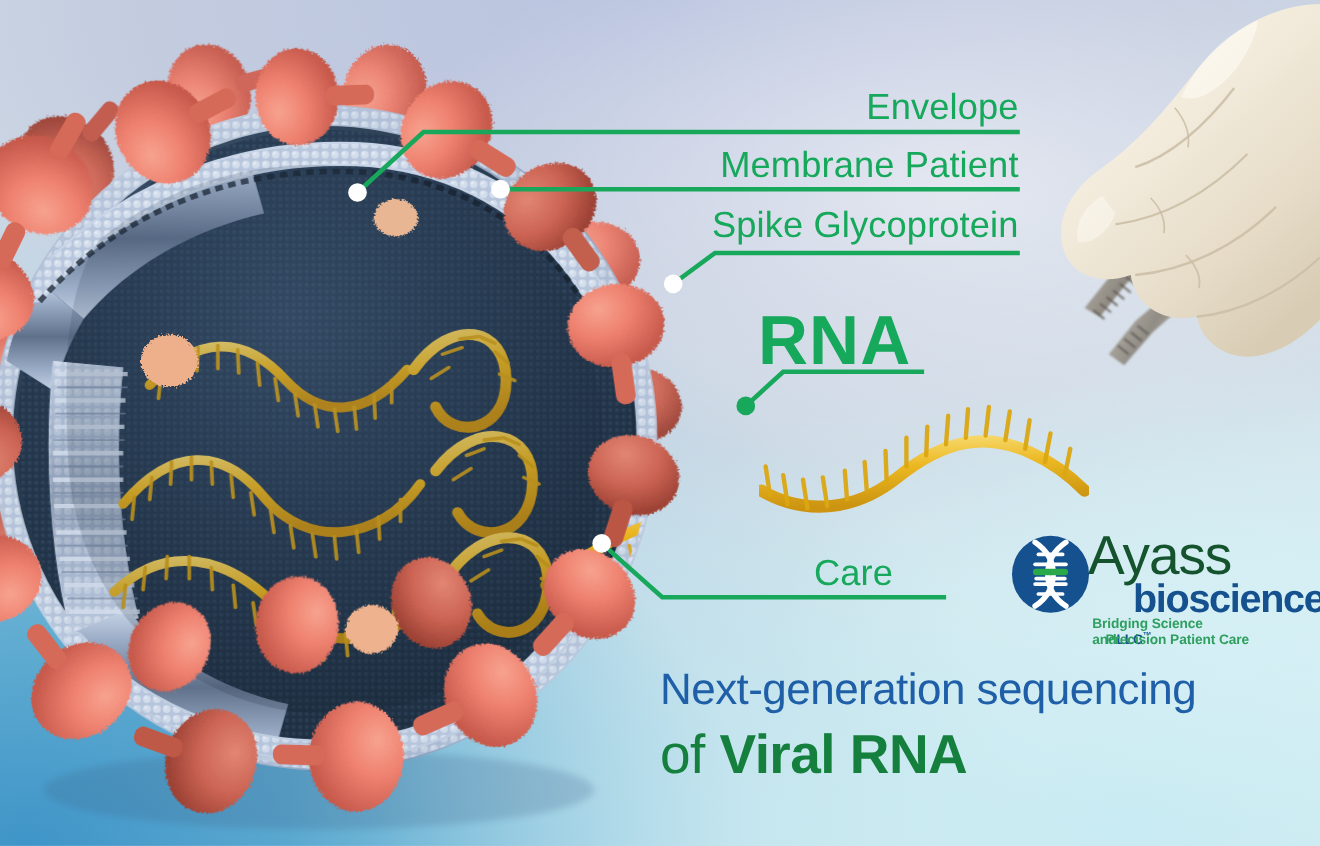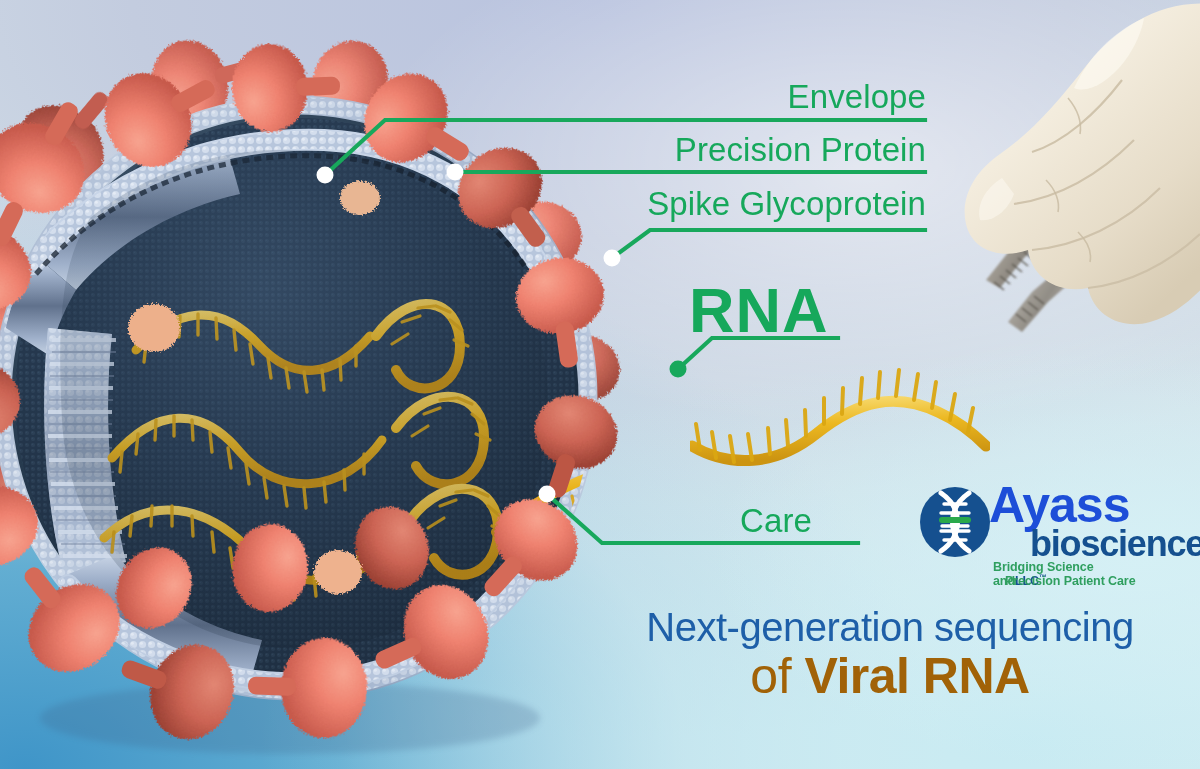--- a/index.html
+++ b/index.html
@@ -575,7 +575,7 @@
   </svg>
 
   <div class="lbl lbl-envelope">Envelope</div>
-  <div class="lbl lbl-membrane-prot">Precision Protein</div>
+  <div class="lbl lbl-membrane-prot">Membrane Patient</div>
   <div class="lbl lbl-spike">Spike Glycoprotein</div>
   <div class="lbl lbl-rna">RNA</div>
   <div class="lbl lbl-lipid">Care</div>

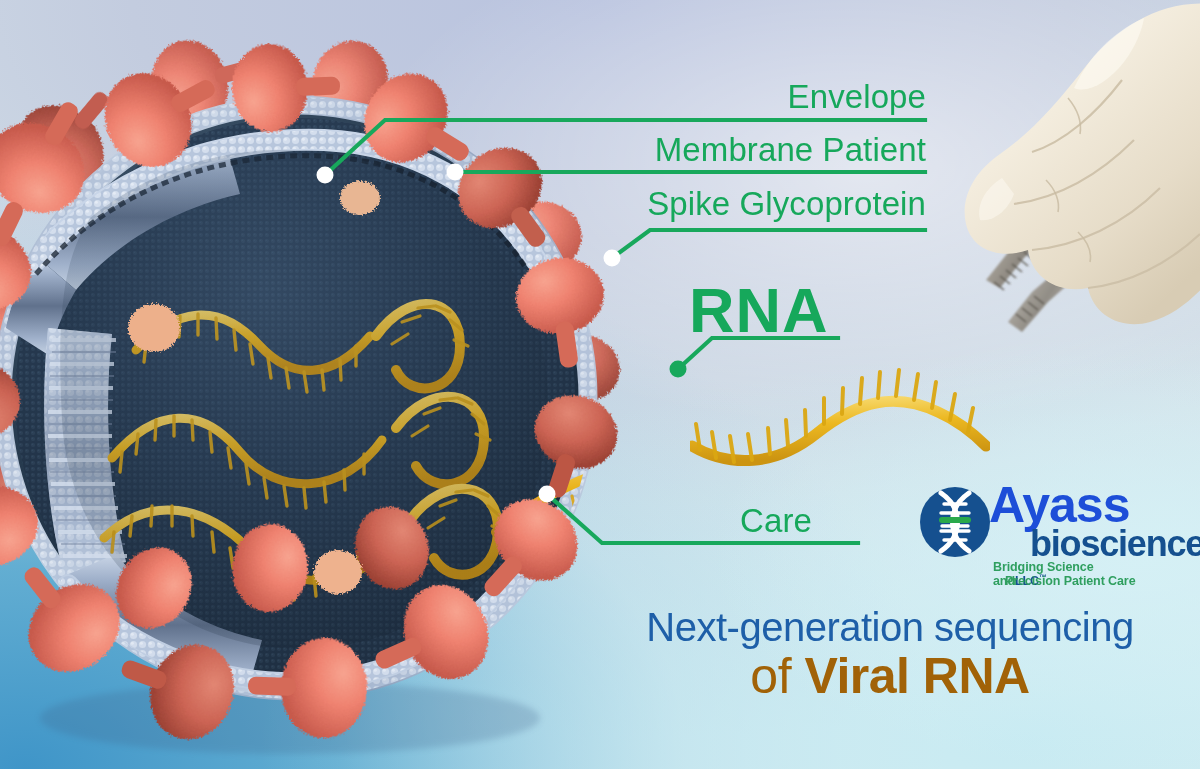--- a/index.html
+++ b/index.html
@@ -53,7 +53,7 @@
   .logo-mark { position:absolute; left:12px; top:0px; width:76px; height:76px; }
   .logo-ayass {
     position:absolute; left:84px; top:-4px;
-    font-size:50px; font-weight:700; color:#1d4ed8;
+    font-size:50px; font-weight:400; color:#14532d;
     letter-spacing:-1px; line-height:1;
   }
   .logo-bio {

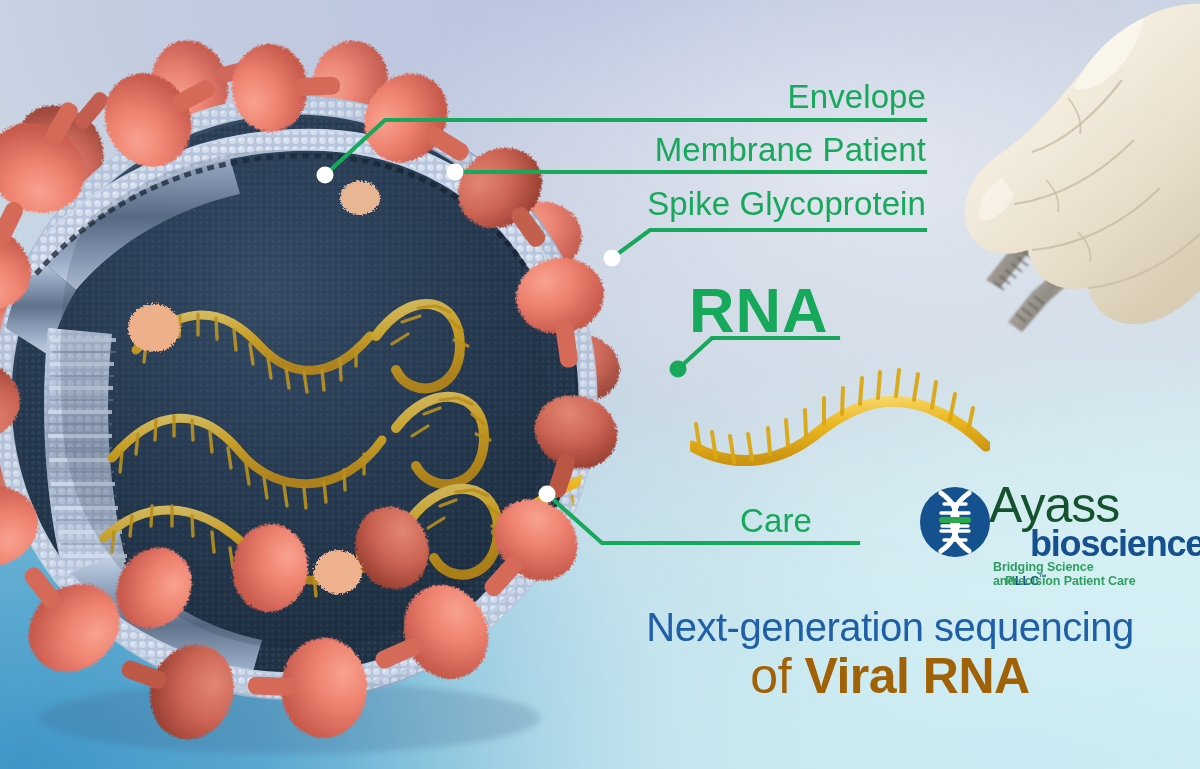--- a/index.html
+++ b/index.html
@@ -76,7 +76,7 @@
   }
 
   
-  #headline { position:absolute; left:600px; top:606px; width:580px; text-align:center; }
+  #headline { position:absolute; left:600px; top:606px; width:580px; text-align:left; }
   .hl1 {
     font-size:40px; font-weight:400; color:#1e5fa8;
     line-height:1.05; letter-spacing:-0.5px;

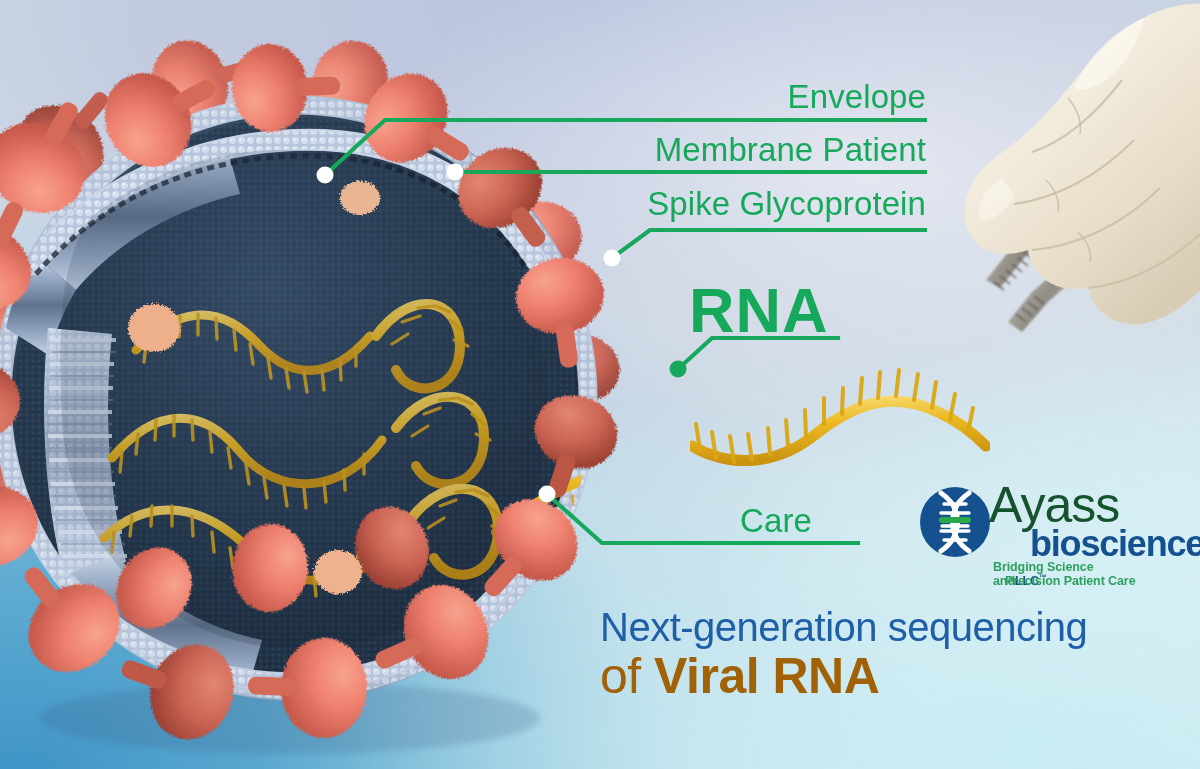--- a/index.html
+++ b/index.html
@@ -82,8 +82,8 @@
     line-height:1.05; letter-spacing:-0.5px;
   }
   .hl2 {
-    font-size:50px; color:#a16207; line-height:1.06;
-    letter-spacing:-0.5px; margin-top:2px;
+    font-size:50px; color:#15803d; line-height:1.06;
+    letter-spacing:-0.5px; margin-top:12px;
   }
   .hl2 .of { font-weight:400; }
   .hl2 .strong { font-weight:700; }

